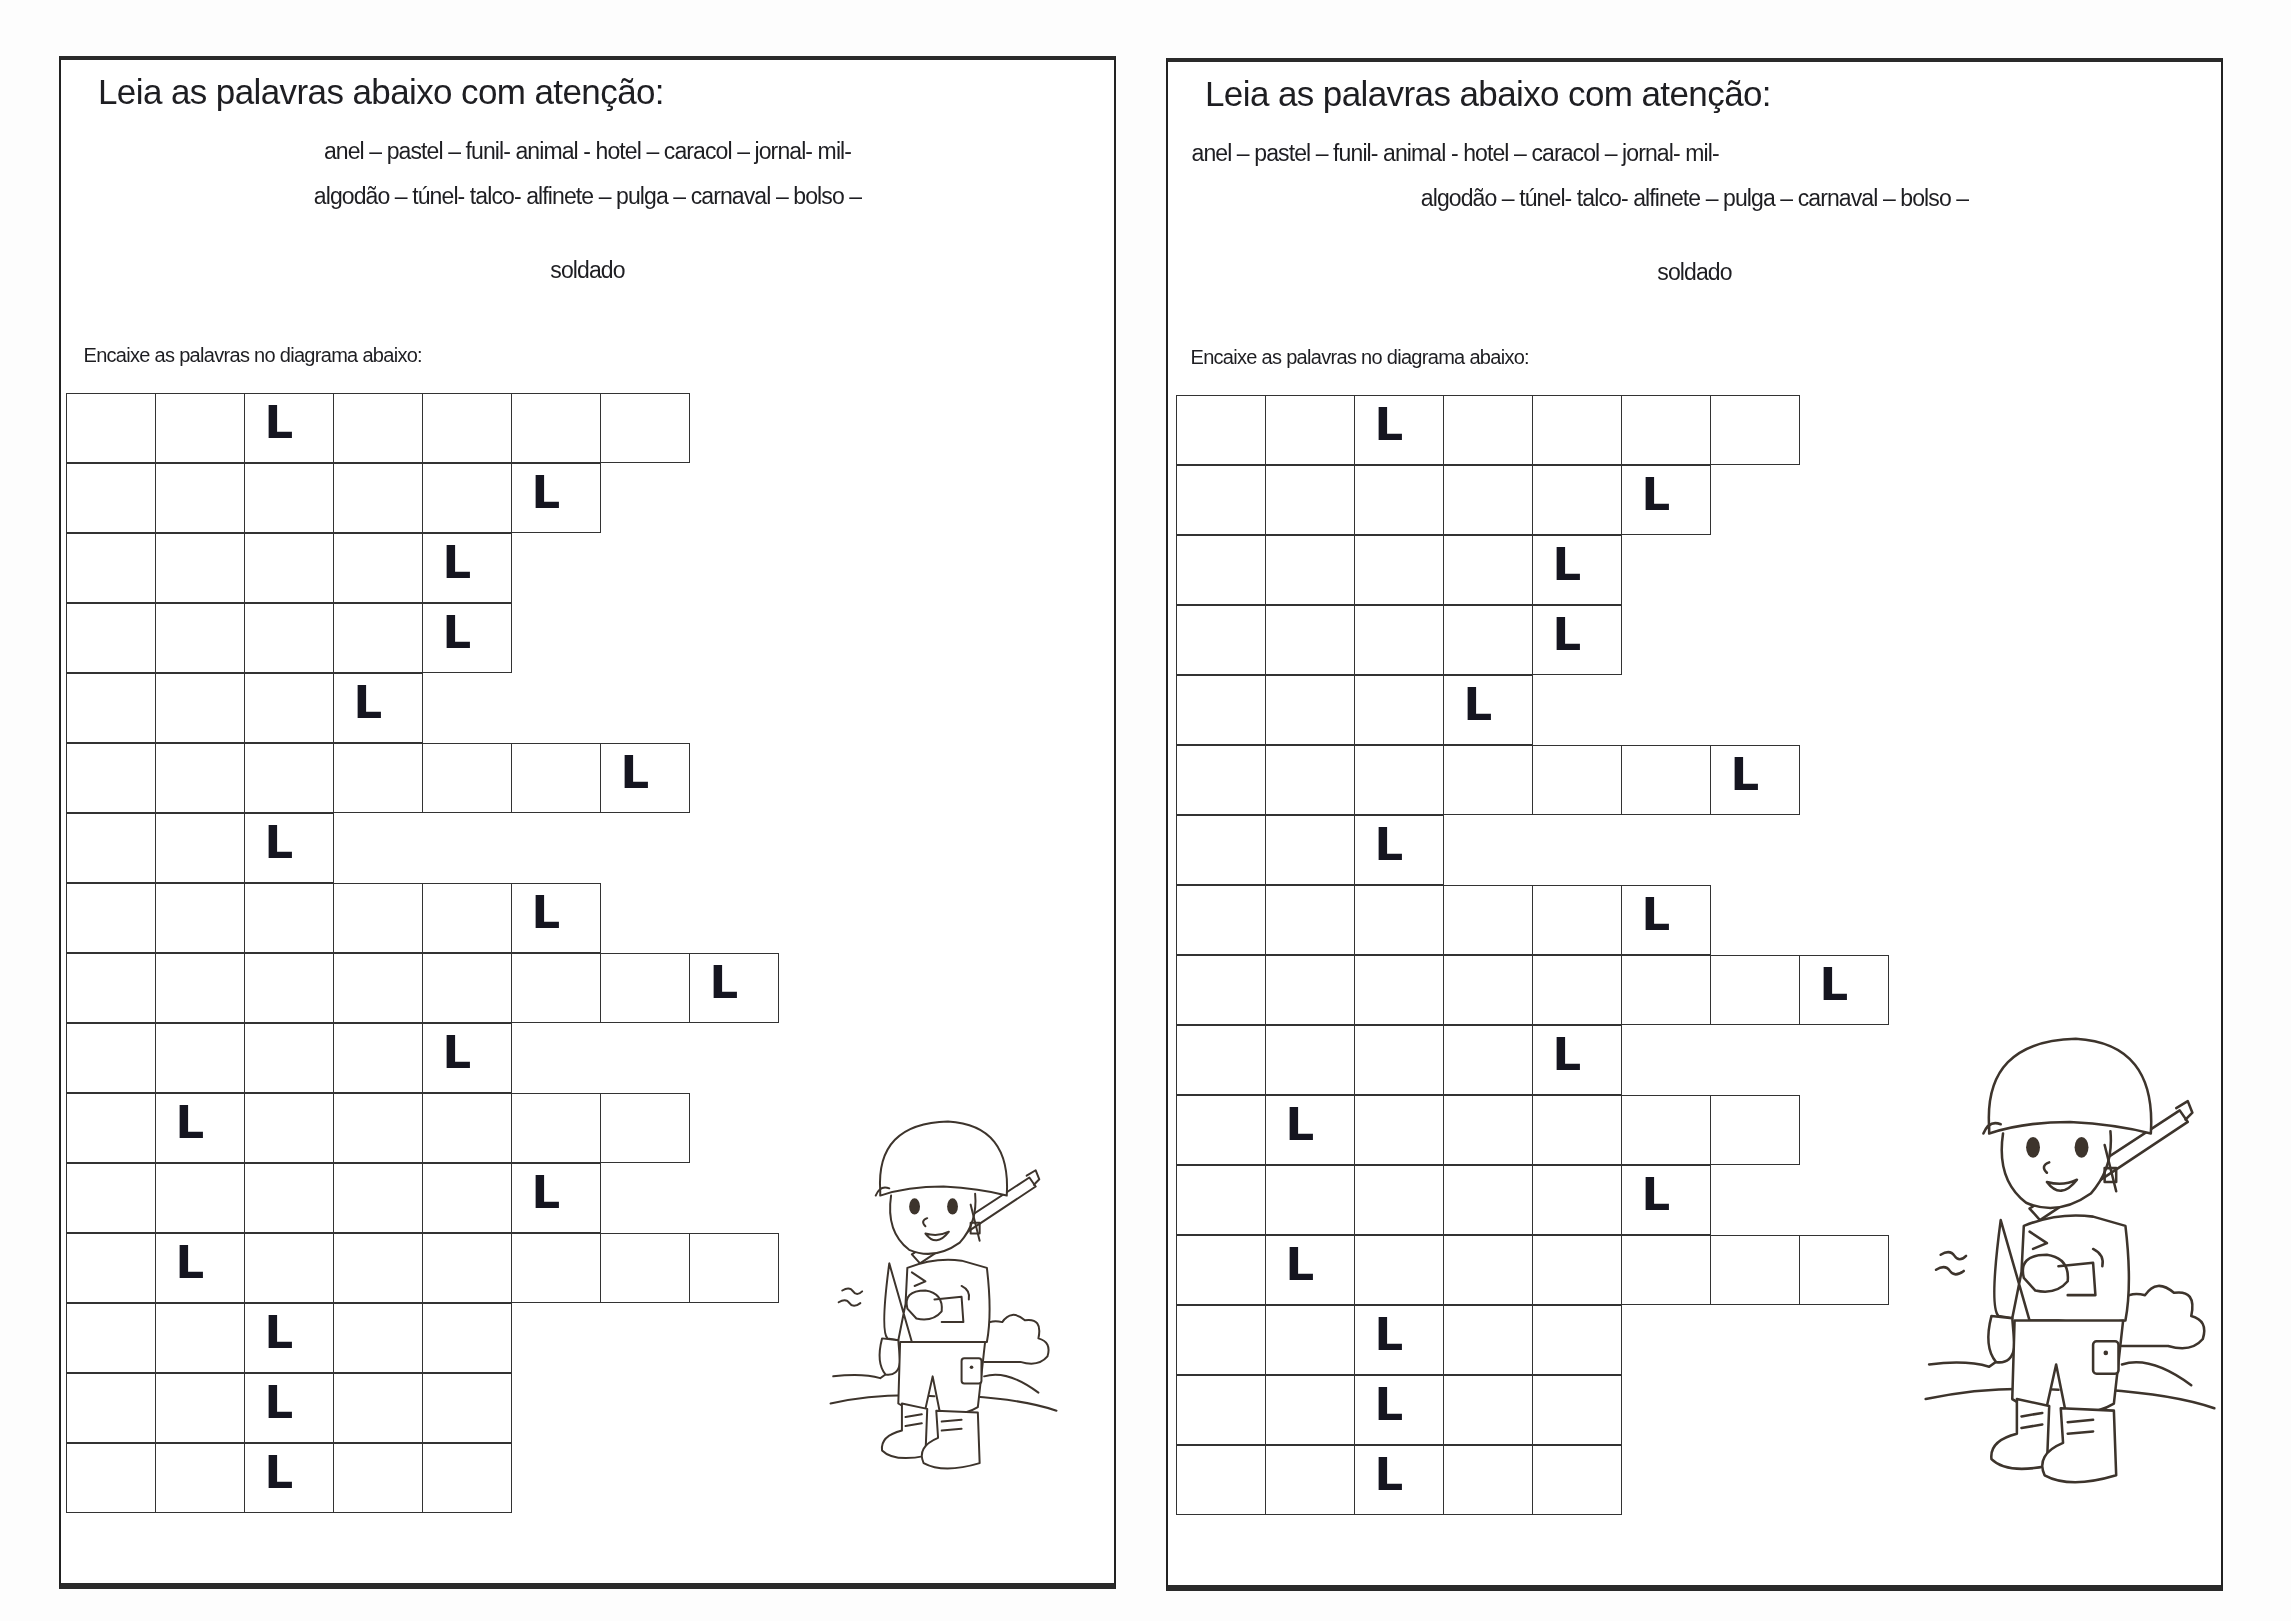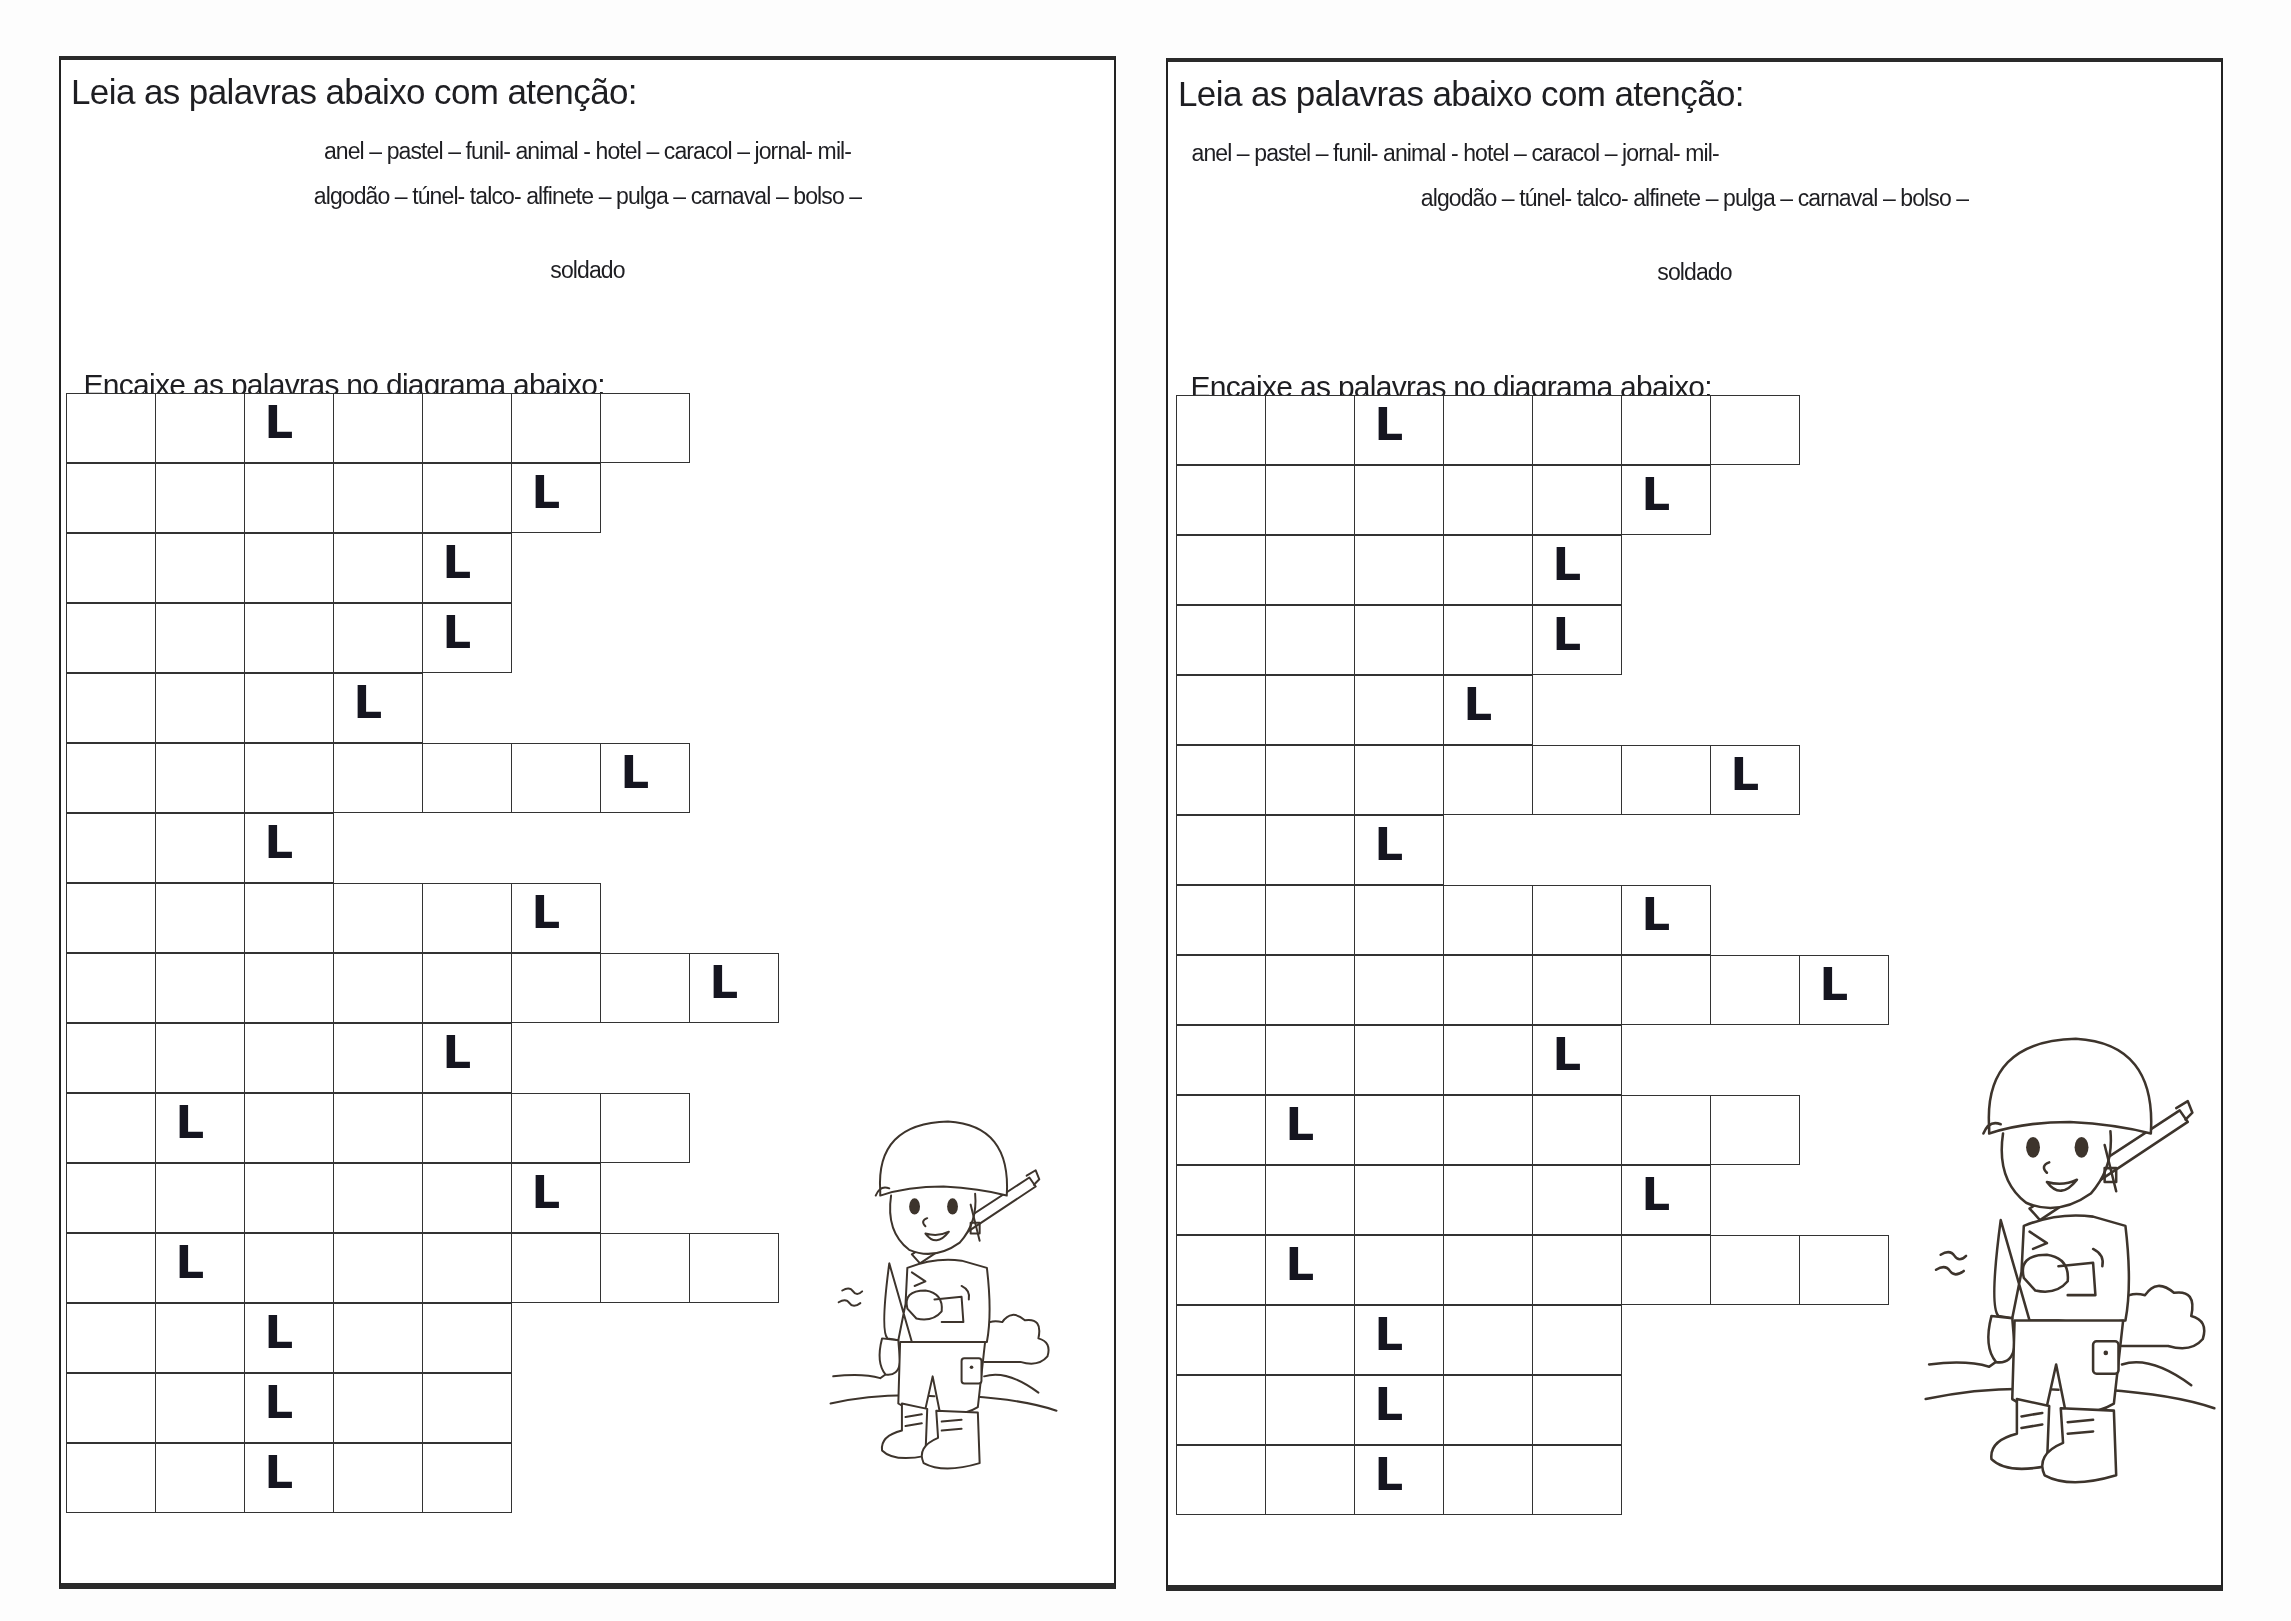--- a/index.html
+++ b/index.html
@@ -21,7 +21,7 @@
   #panel-left { left: 59px; }
   #panel-right { left: 1166px; top: 58px; }
   .title {
-    position: absolute; left: 10px; top: 11.8px;
+    position: absolute; left: 37px; top: 11.8px;
     font-size: 35px; white-space: nowrap; letter-spacing: -0.6px;
   }
   .words {

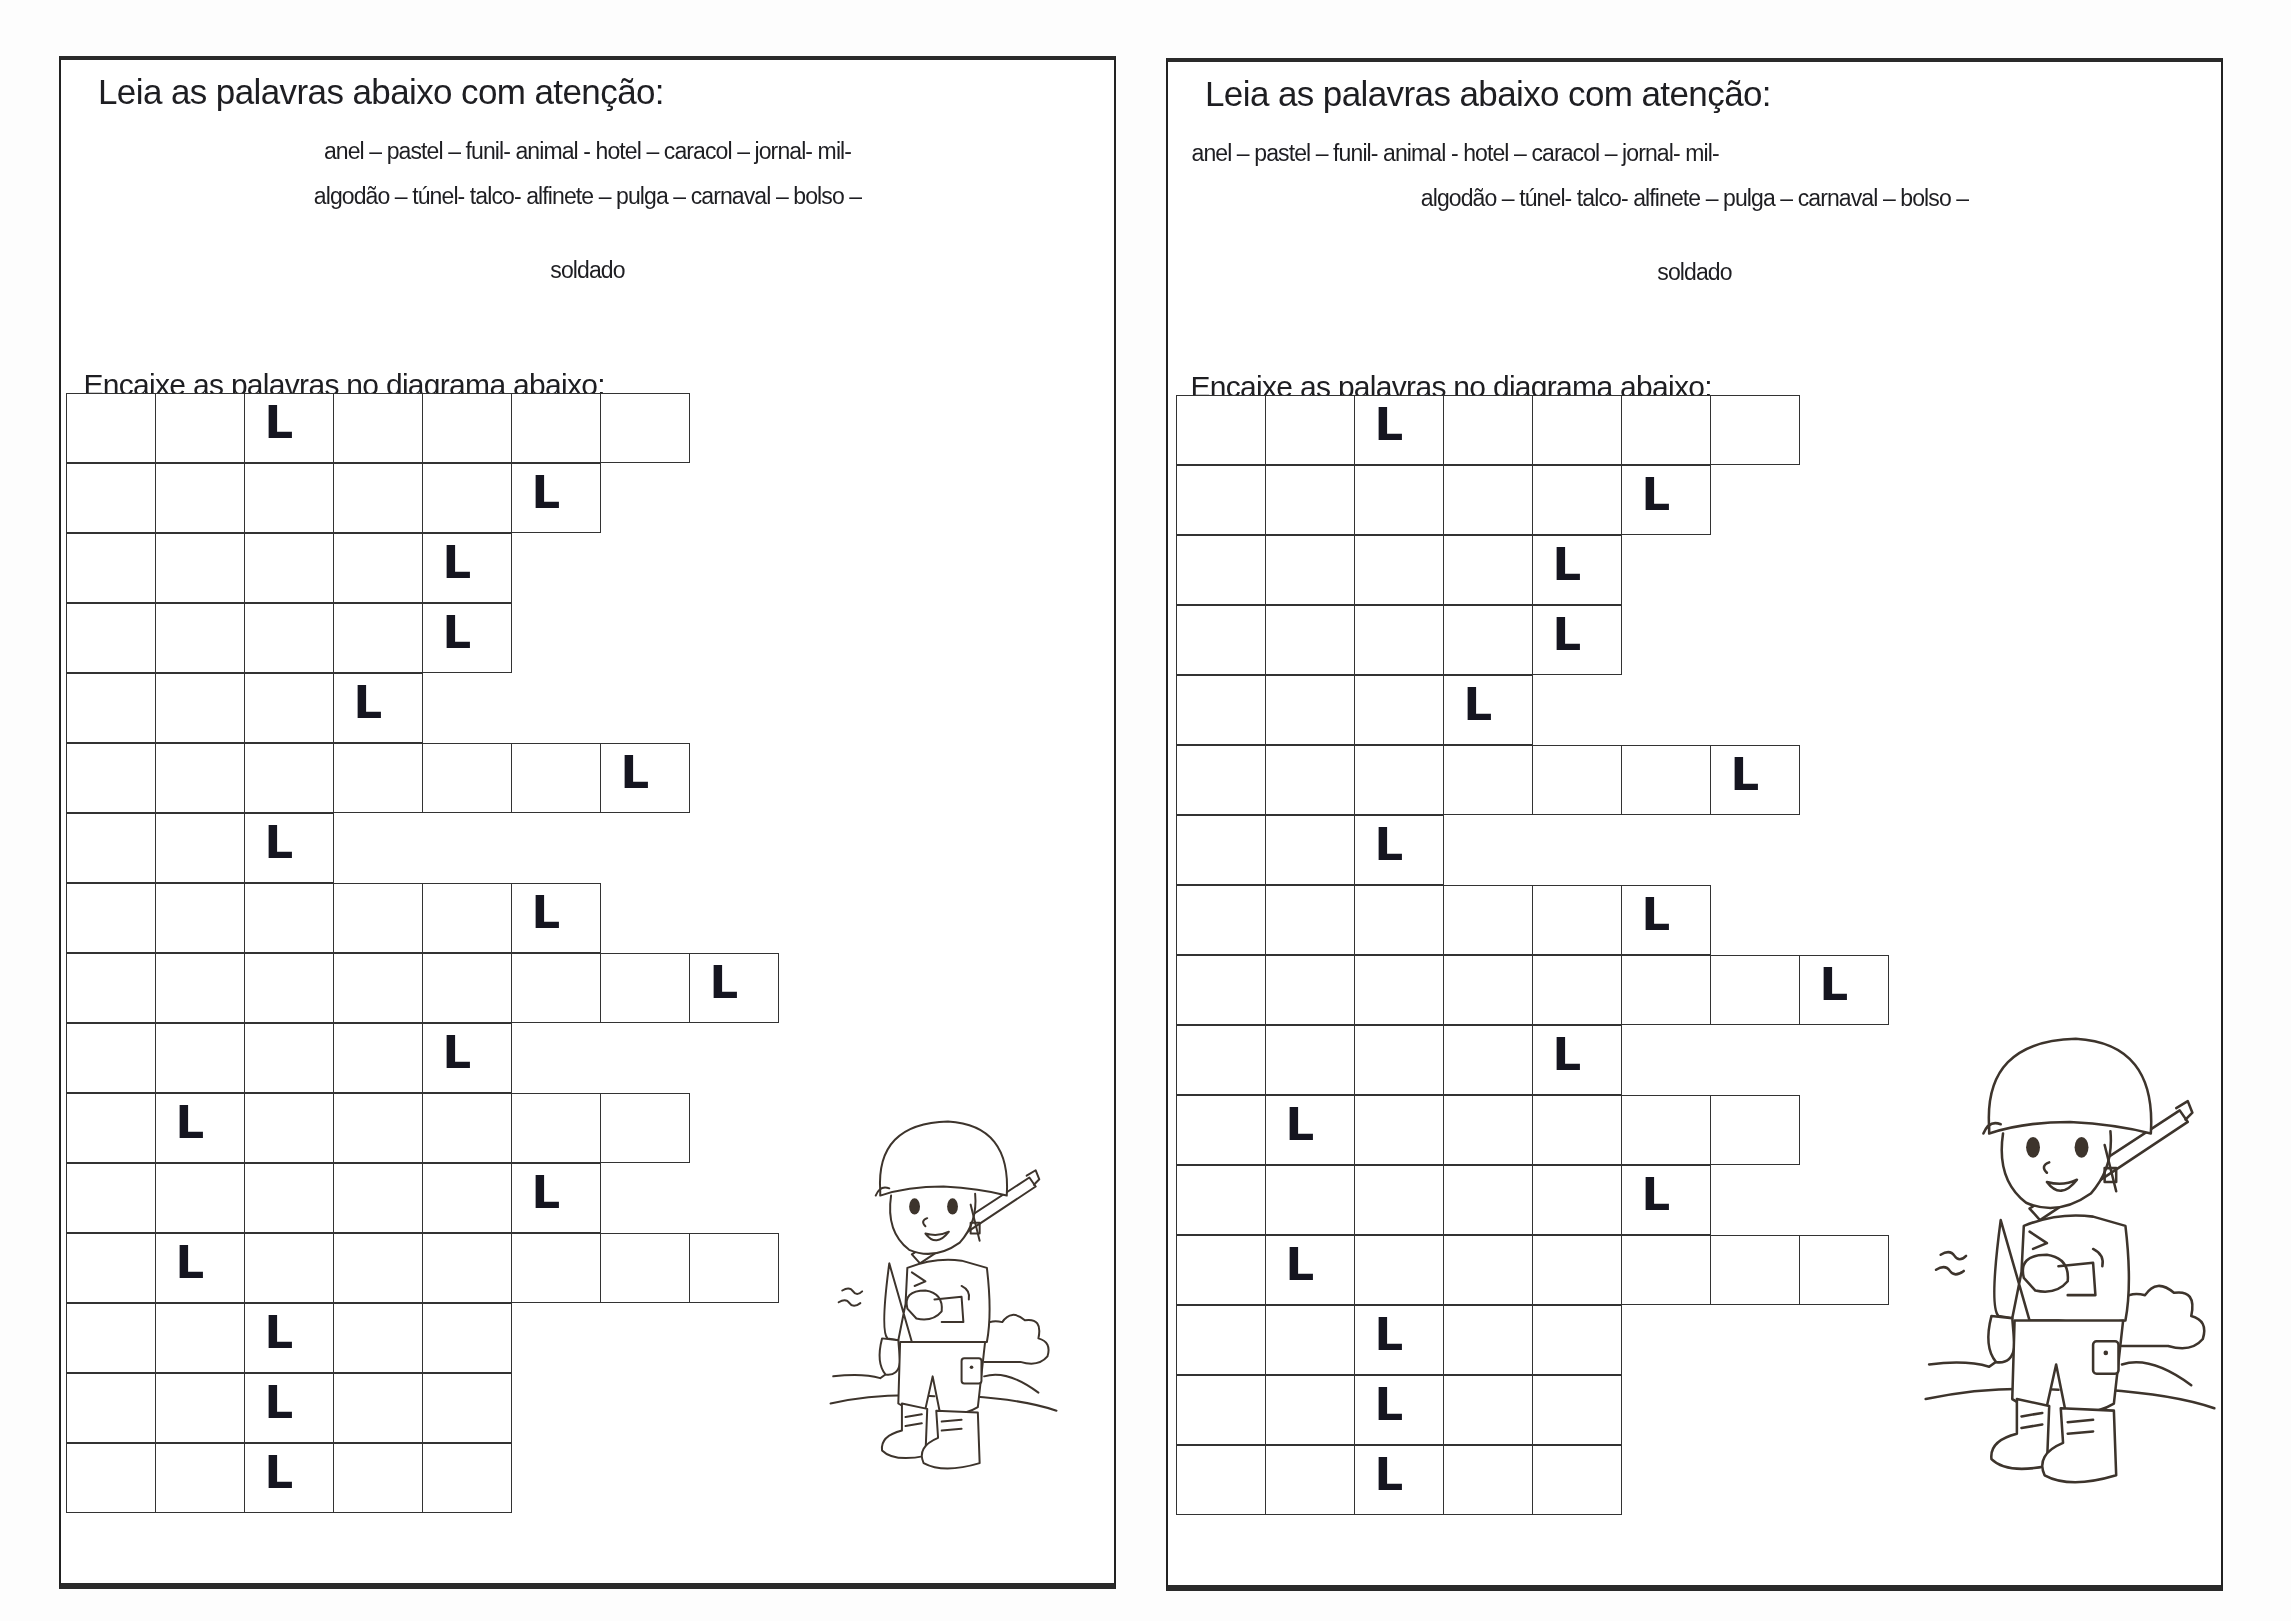--- a/index.html
+++ b/index.html
@@ -34,7 +34,7 @@
   #panel-right .words.line1 { text-align: left; left: 23.5px; width: auto; }
   .instr {
     position: absolute; left: 22.5px; top: 284px;
-    font-size: 30px; white-space: nowrap; letter-spacing: -0.7px; margin-top: 24px;
+    font-size: 20px; white-space: nowrap; letter-spacing: -0.7px;
   }
   .grid { position: absolute; left: 4.9px; top: 333px; }
   #panel-right .grid { left: 7.8px; }

